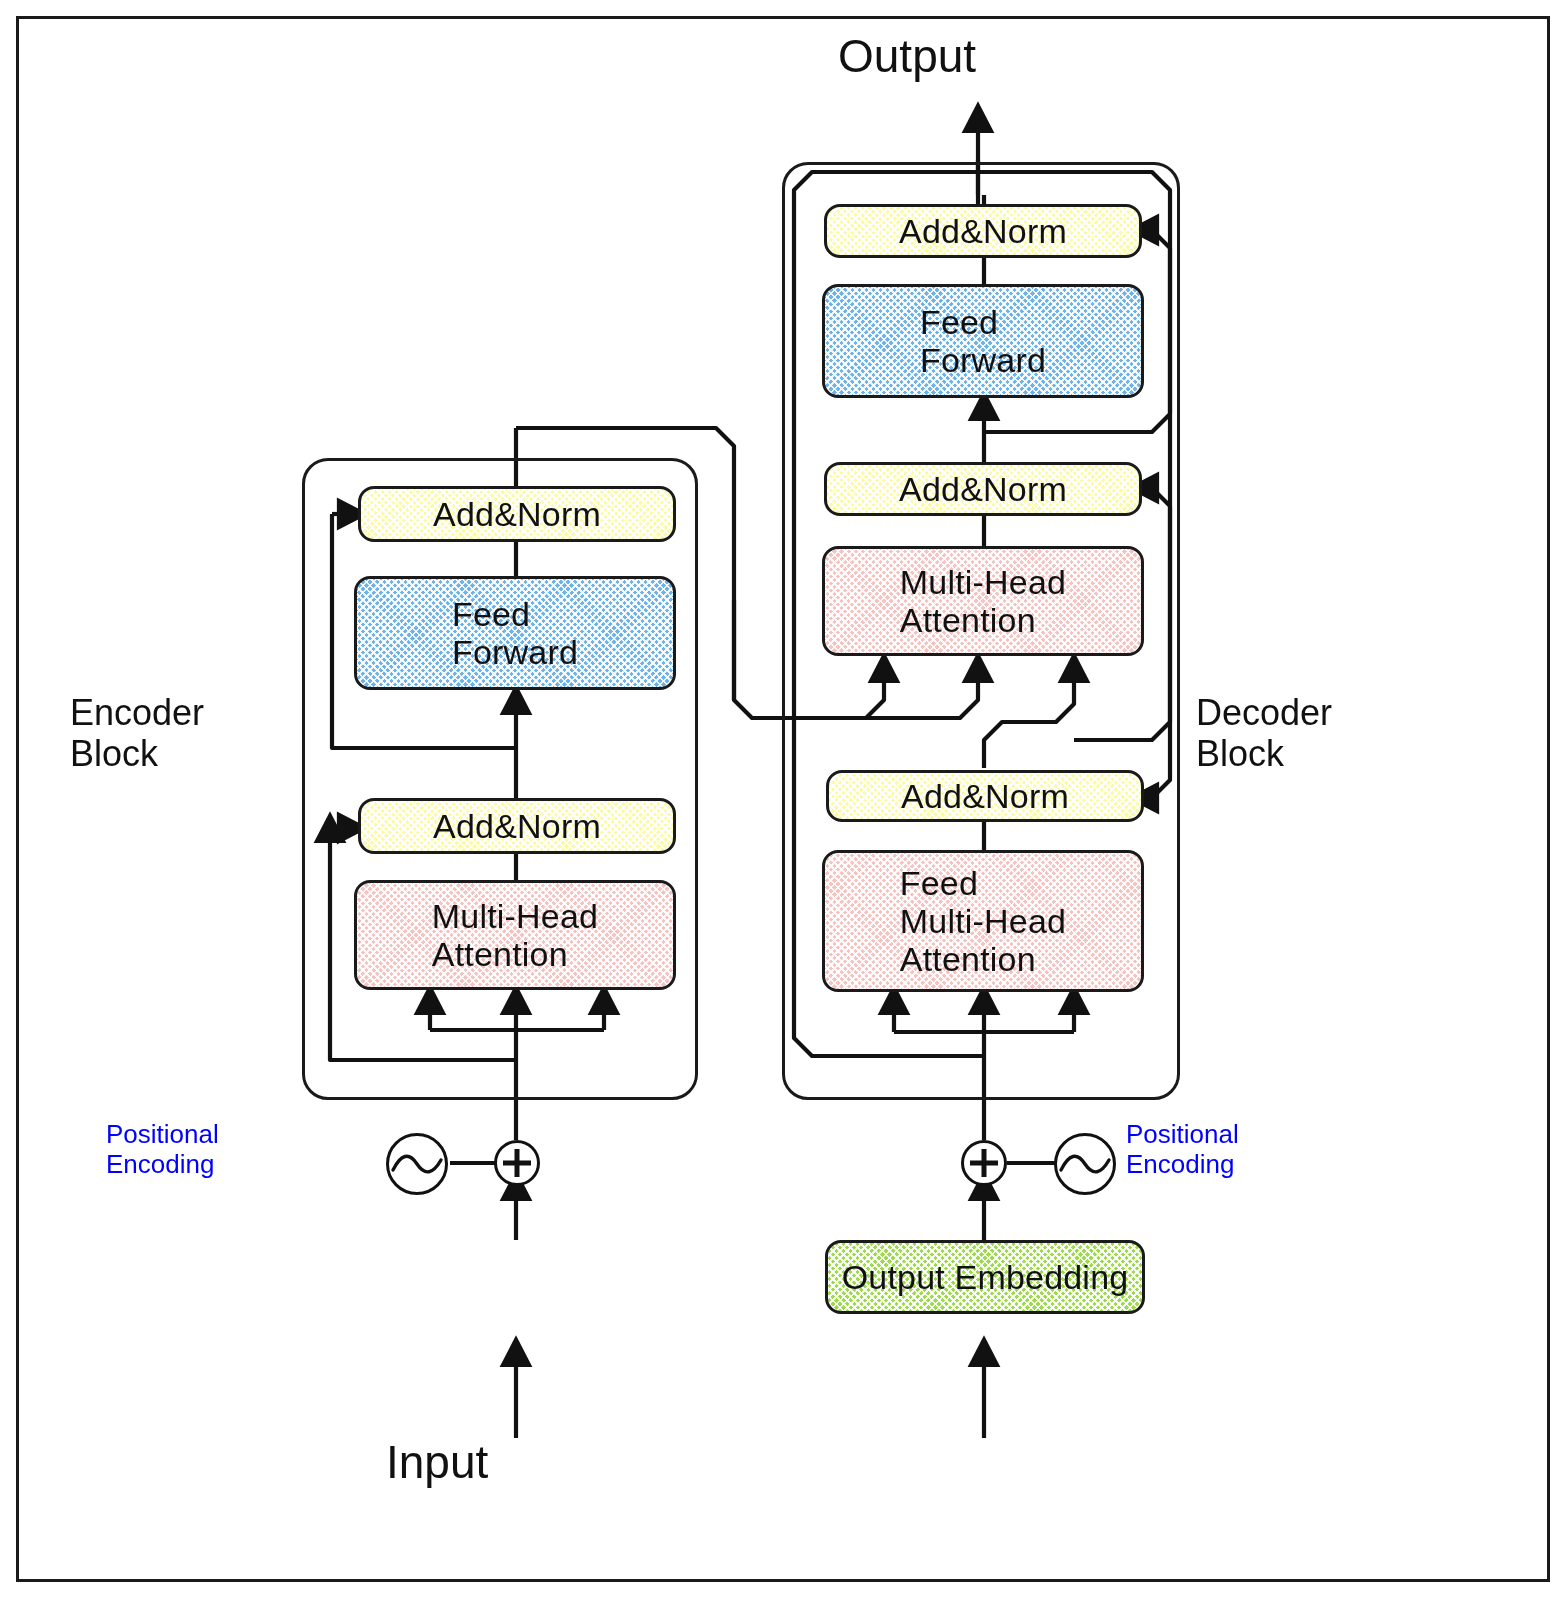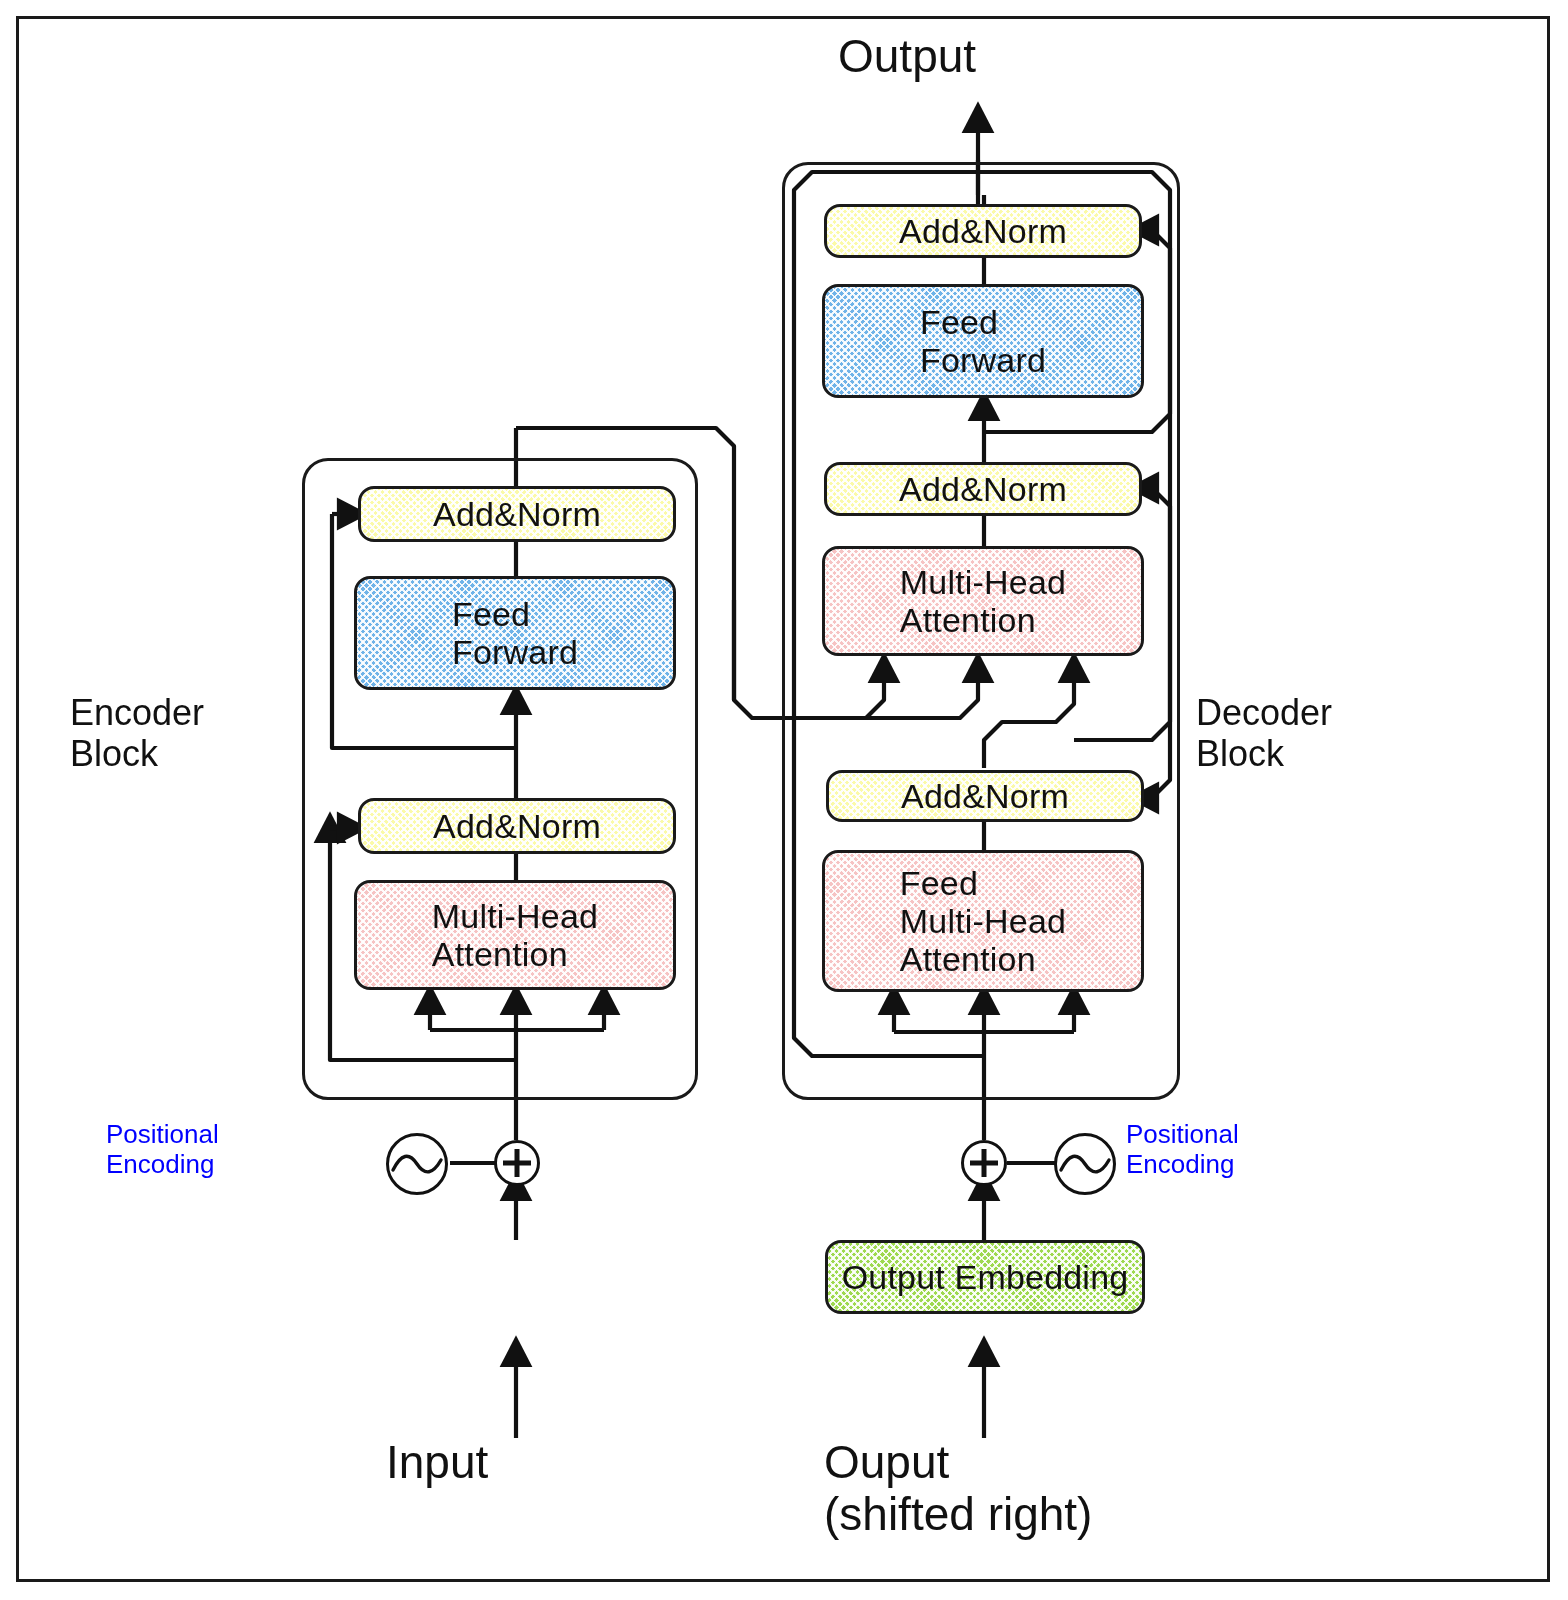--- a/index.html
+++ b/index.html
@@ -298,10 +298,6 @@
 
   <div class="lbl lbl-big" style="left:386px; top:1436px; width:260px;">Input</div>
 
-  <div class="lbl lbl-big" style="left:824px; top:1436px; width:320px;">
-    <div>Ouput</div>
-    <div>(shifted right)</div>
-  </div>
 </div>
 
 </body></html>

